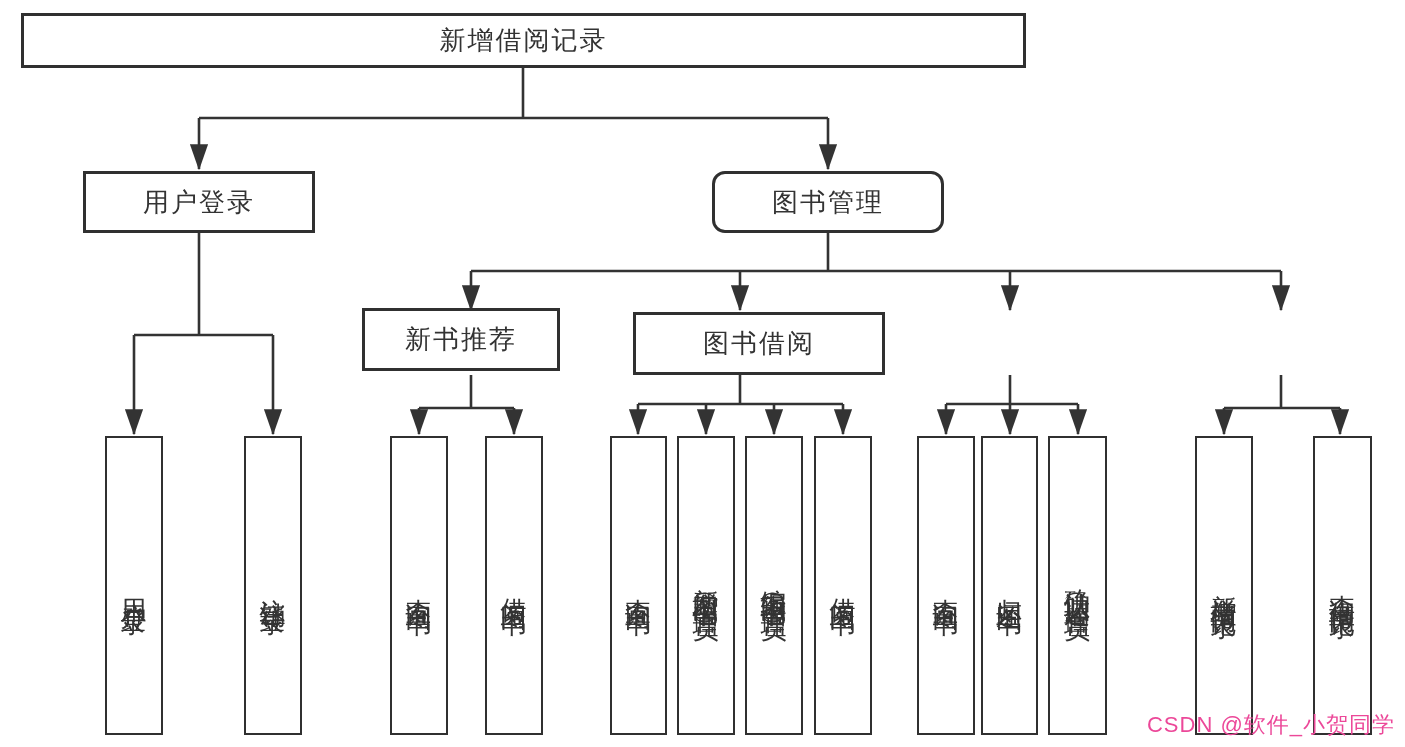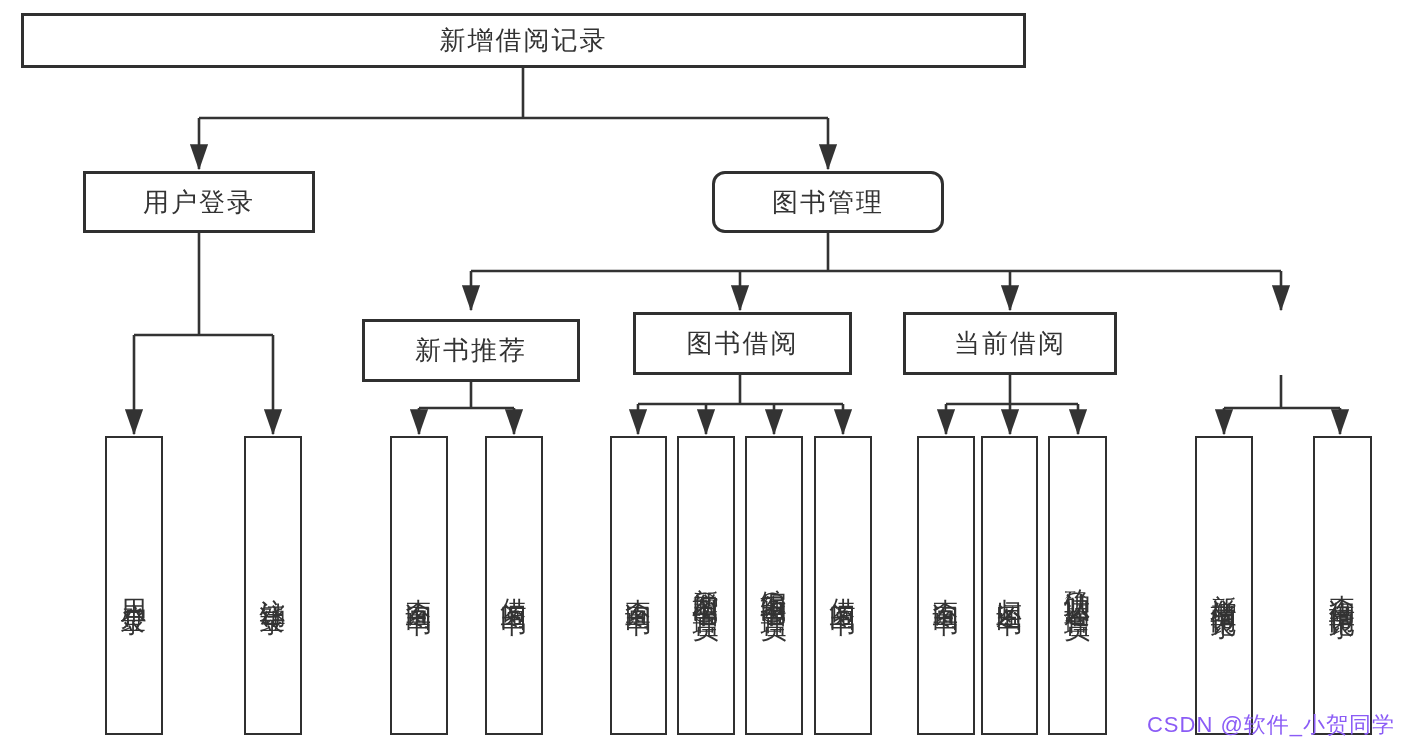--- a/index.html
+++ b/index.html
@@ -108,7 +108,7 @@
   <div class="box" style="left:83px; top:171px; width:232px; height:62px;">用户登录</div>
   <div class="box" style="left:712px; top:171px; width:232px; height:62px;border-radius:13px;">图书管理</div>
 
-  <div class="box" style="left:362px; top:319px; width:218px; height:63px;">新书推荐</div>
+  <div class="box" style="left:362px; top:308px; width:198px; height:63px;">新书推荐</div>
   <div class="box" style="left:633px; top:312px; width:219px; height:63px;text-align:right;">图书借阅</div>
   <div class="box" style="left:903px; top:312px; width:214px; height:63px;">当前借阅</div>
 

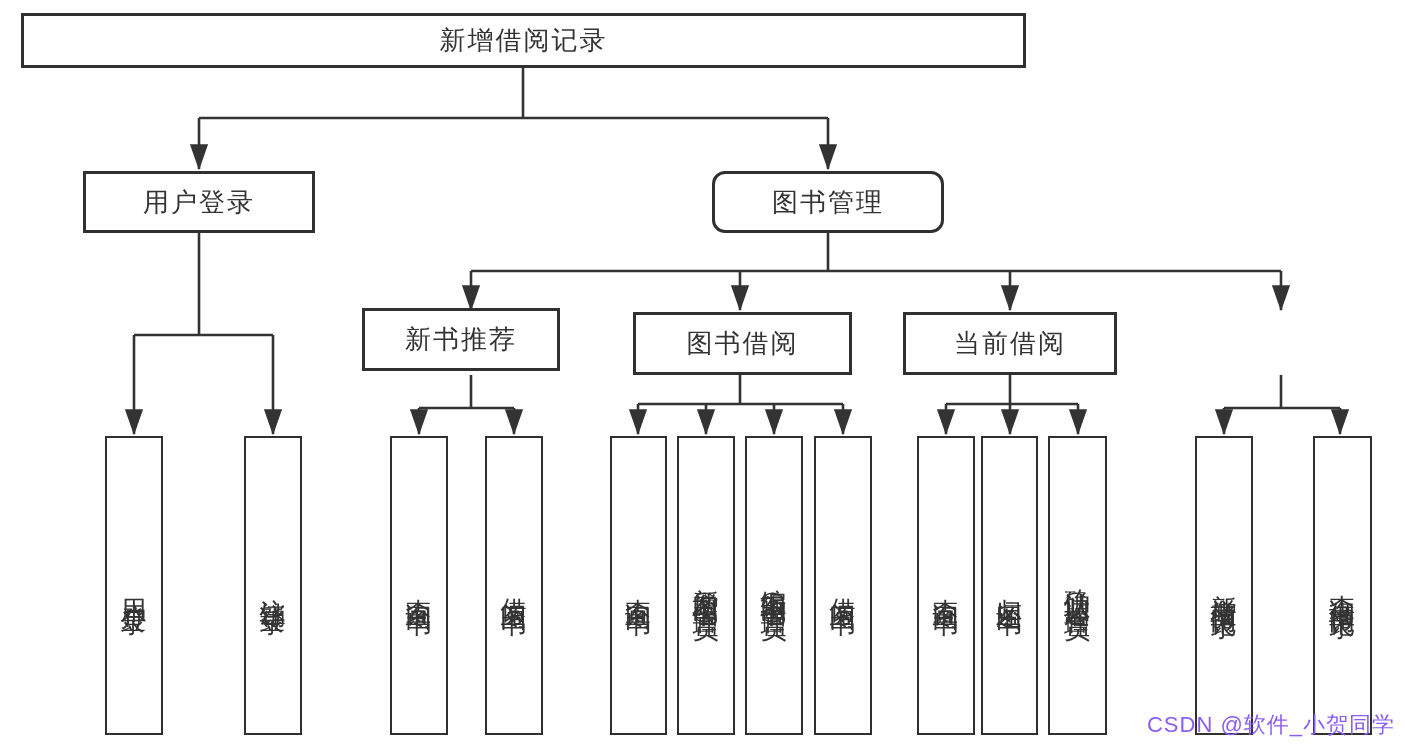--- a/index.html
+++ b/index.html
@@ -109,7 +109,7 @@
   <div class="box" style="left:712px; top:171px; width:232px; height:62px;border-radius:13px;">图书管理</div>
 
   <div class="box" style="left:362px; top:308px; width:198px; height:63px;">新书推荐</div>
-  <div class="box" style="left:633px; top:312px; width:219px; height:63px;text-align:right;">图书借阅</div>
+  <div class="box" style="left:633px; top:312px; width:252px; height:63px;text-align:right;">图书借阅</div>
   <div class="box" style="left:903px; top:312px; width:214px; height:63px;">当前借阅</div>
 
   <div class="box leaf" style="left:105px; top:436px; width:58px; height:299px;">用户登录</div>

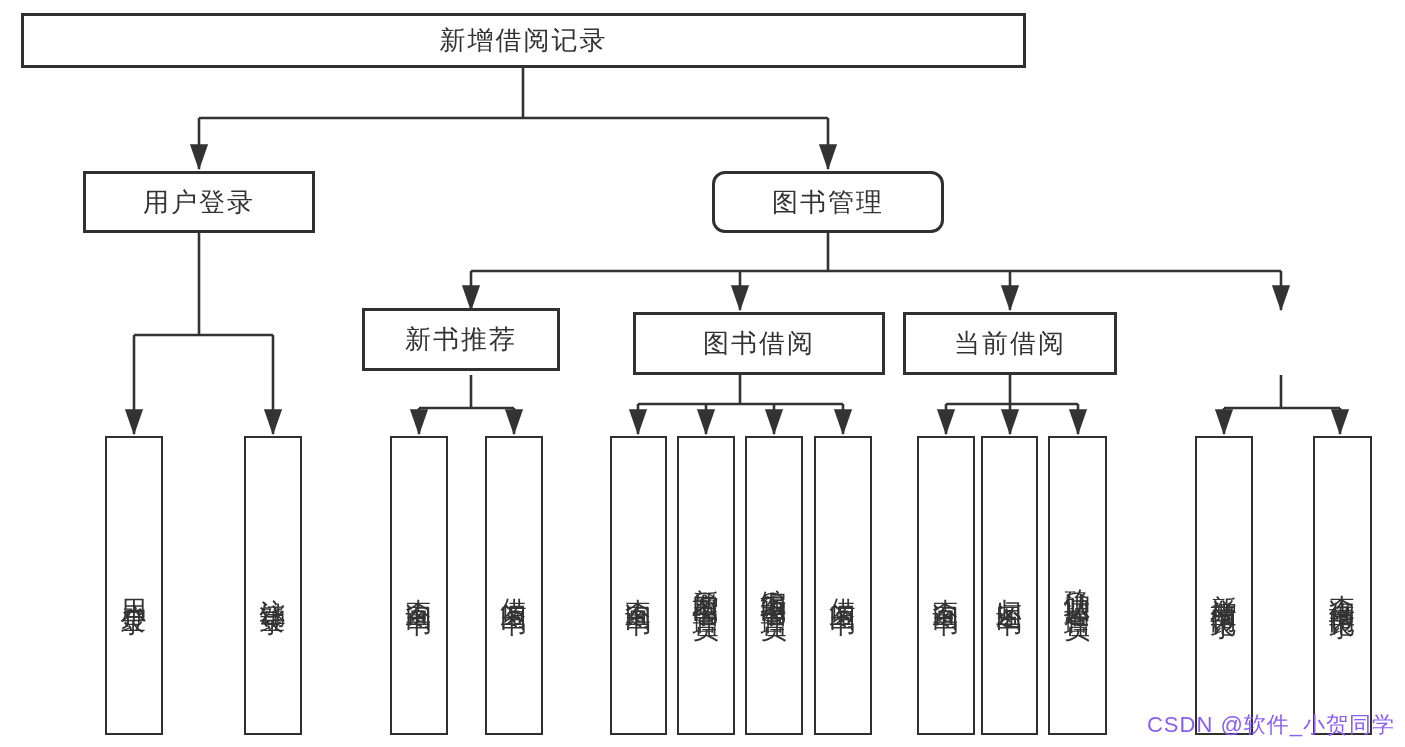--- a/index.html
+++ b/index.html
@@ -110,7 +110,6 @@
 
   <div class="box" style="left:362px; top:308px; width:198px; height:63px;">新书推荐</div>
   <div class="box" style="left:633px; top:312px; width:252px; height:63px;text-align:right;">图书借阅</div>
-  <div class="box" style="left:903px; top:312px; width:214px; height:63px;">当前借阅</div>
 
   <div class="box leaf" style="left:105px; top:436px; width:58px; height:299px;">用户登录</div>
   <div class="box leaf" style="left:244px; top:436px; width:58px; height:299px;">注销登录</div>

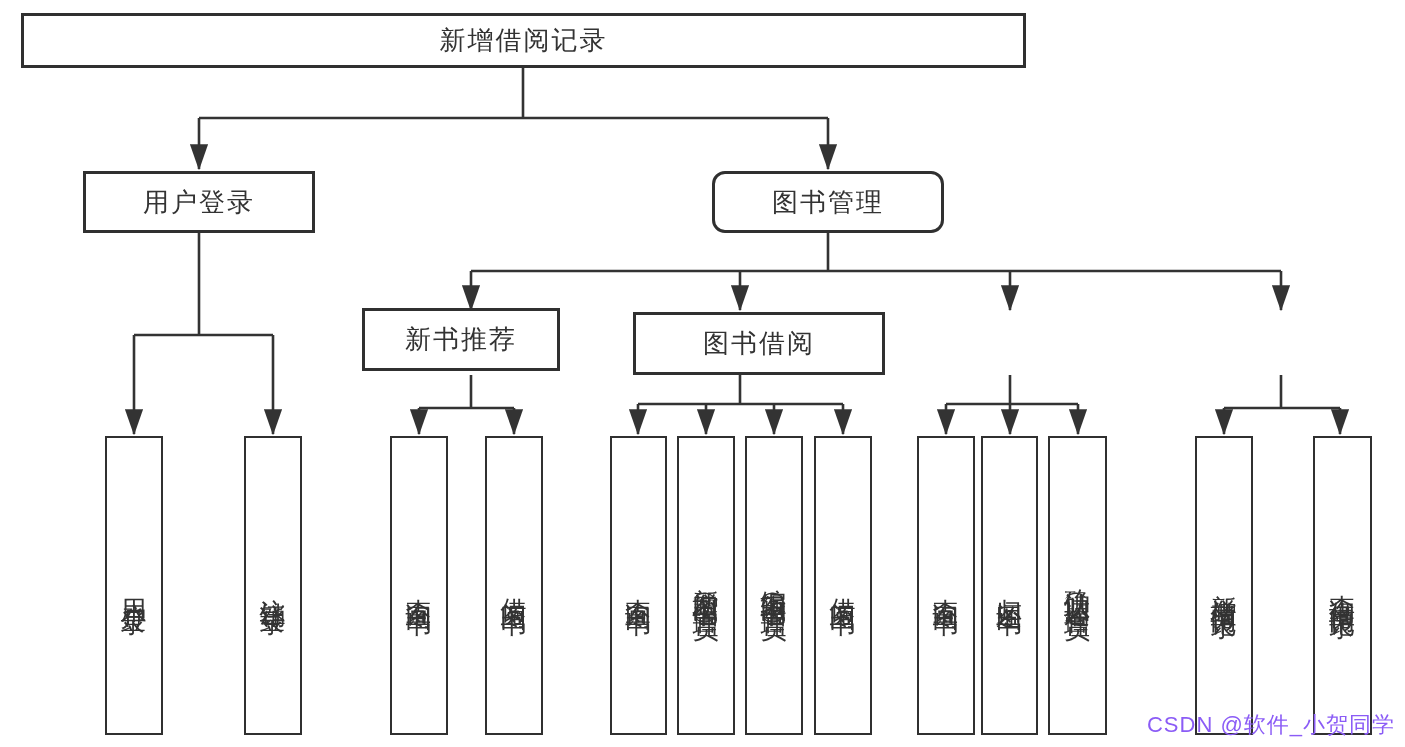--- a/index.html
+++ b/index.html
@@ -50,7 +50,7 @@
     right: 10px;
     bottom: 7px;
     font-size: 22px;
-    color: #8b5cf6;
+    color: #ec4899;
     letter-spacing: 1px;
     z-index: 5;
     white-space: nowrap;

